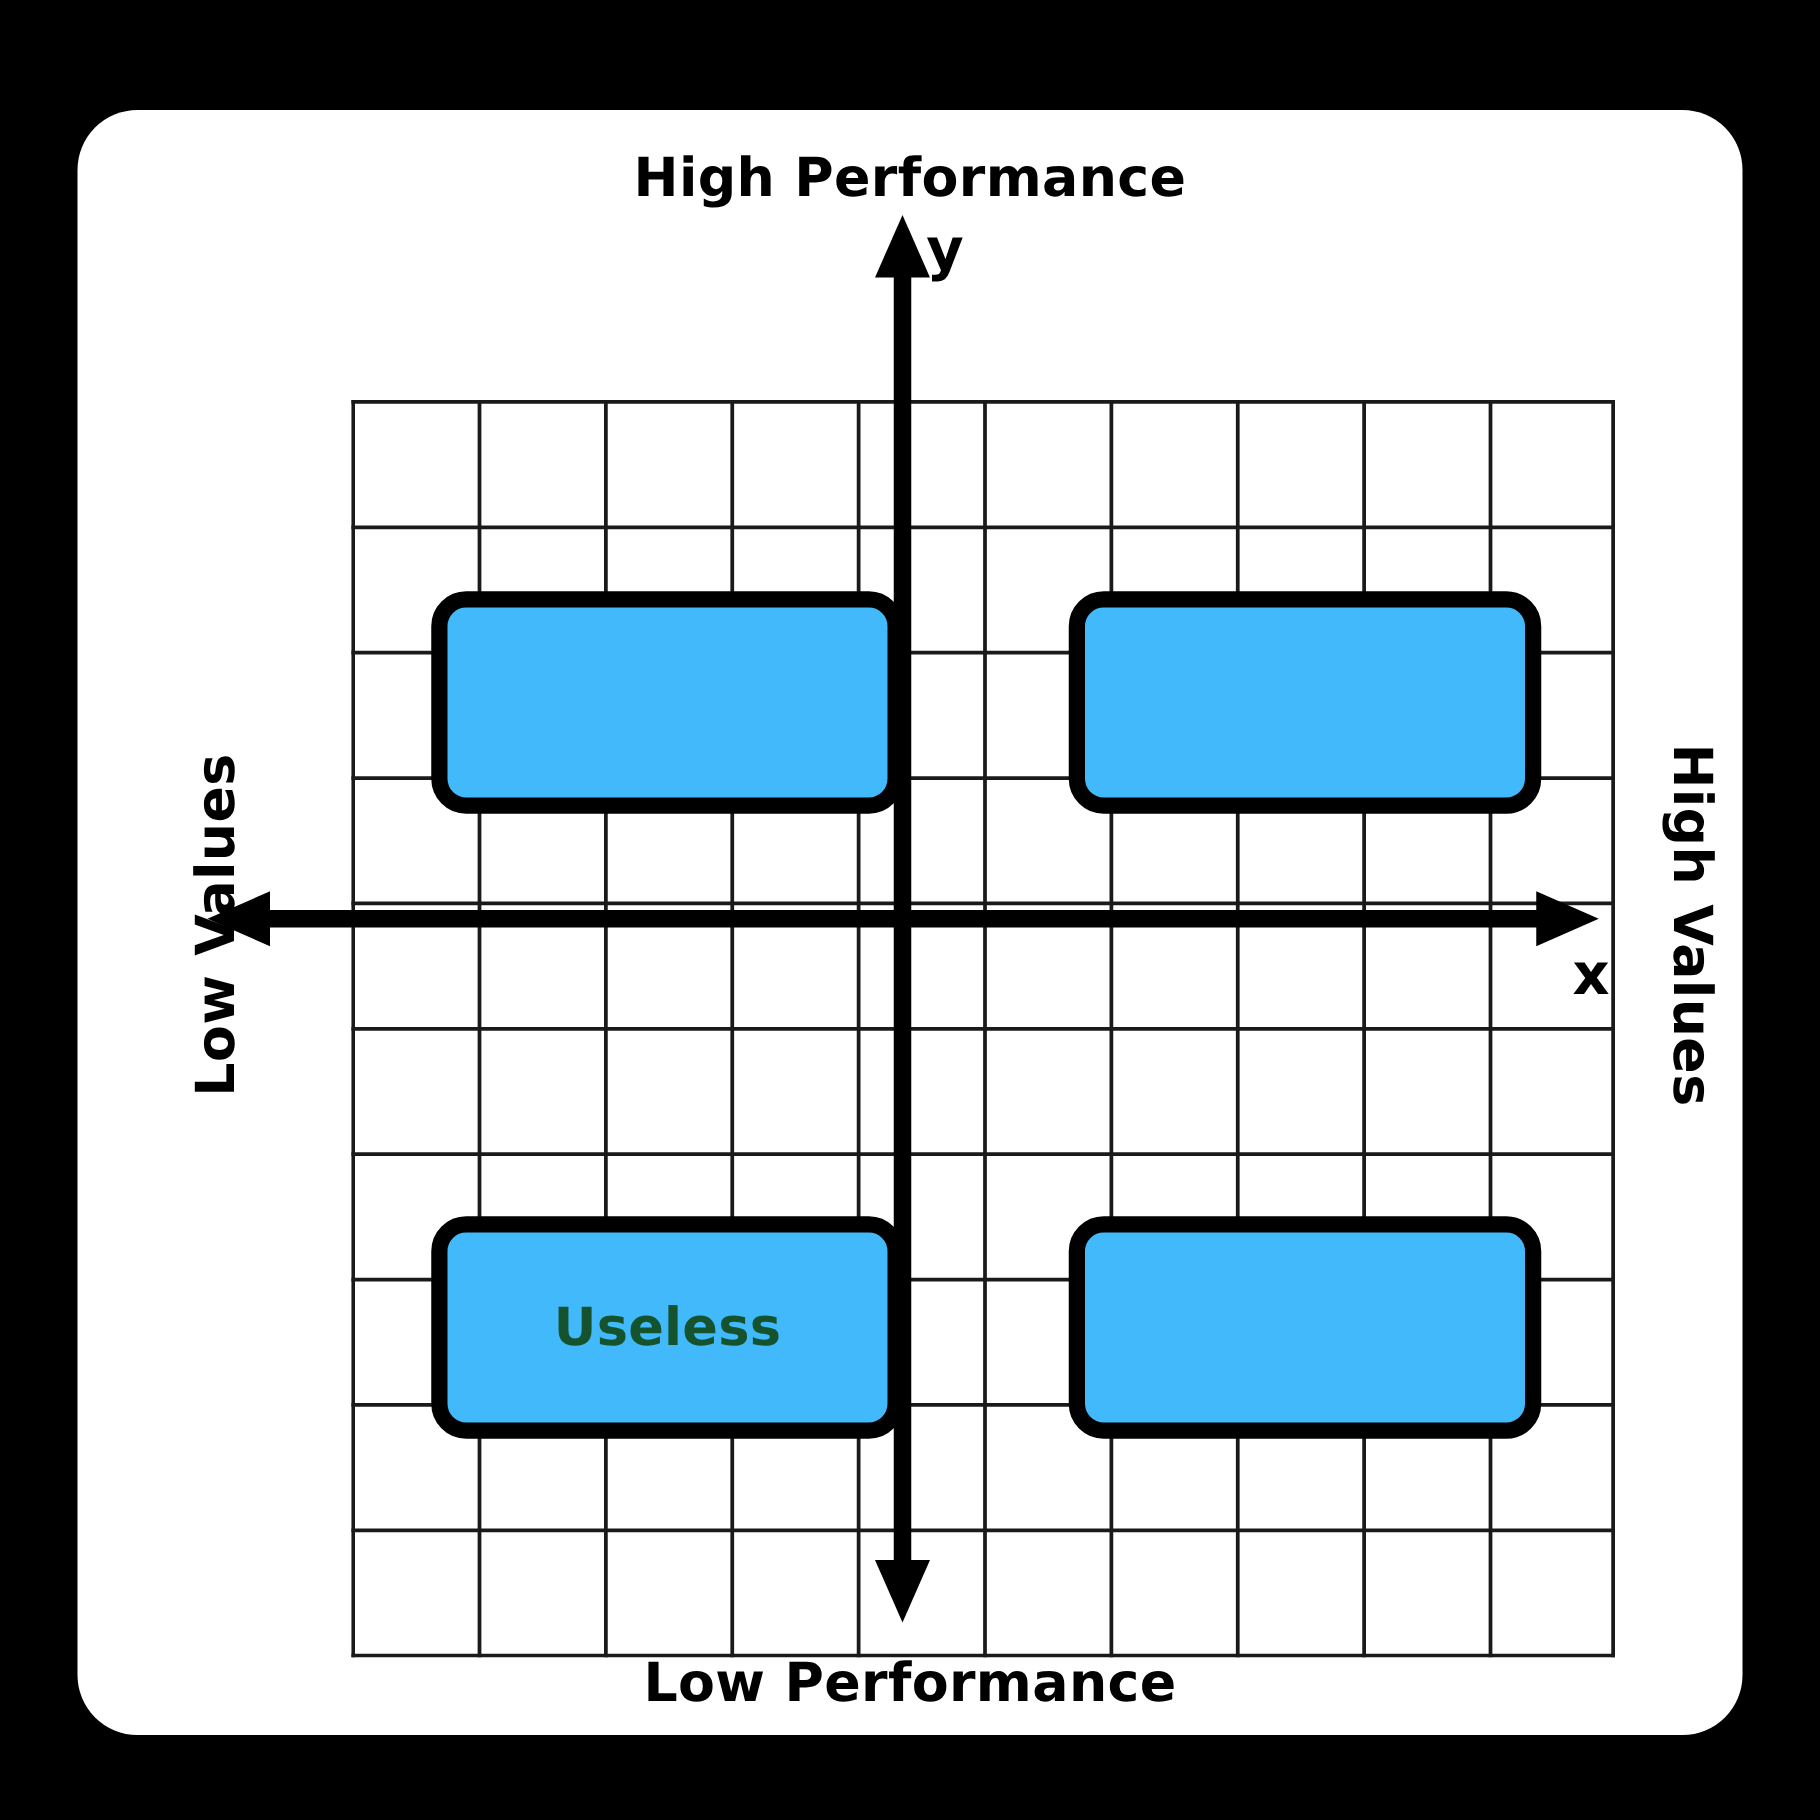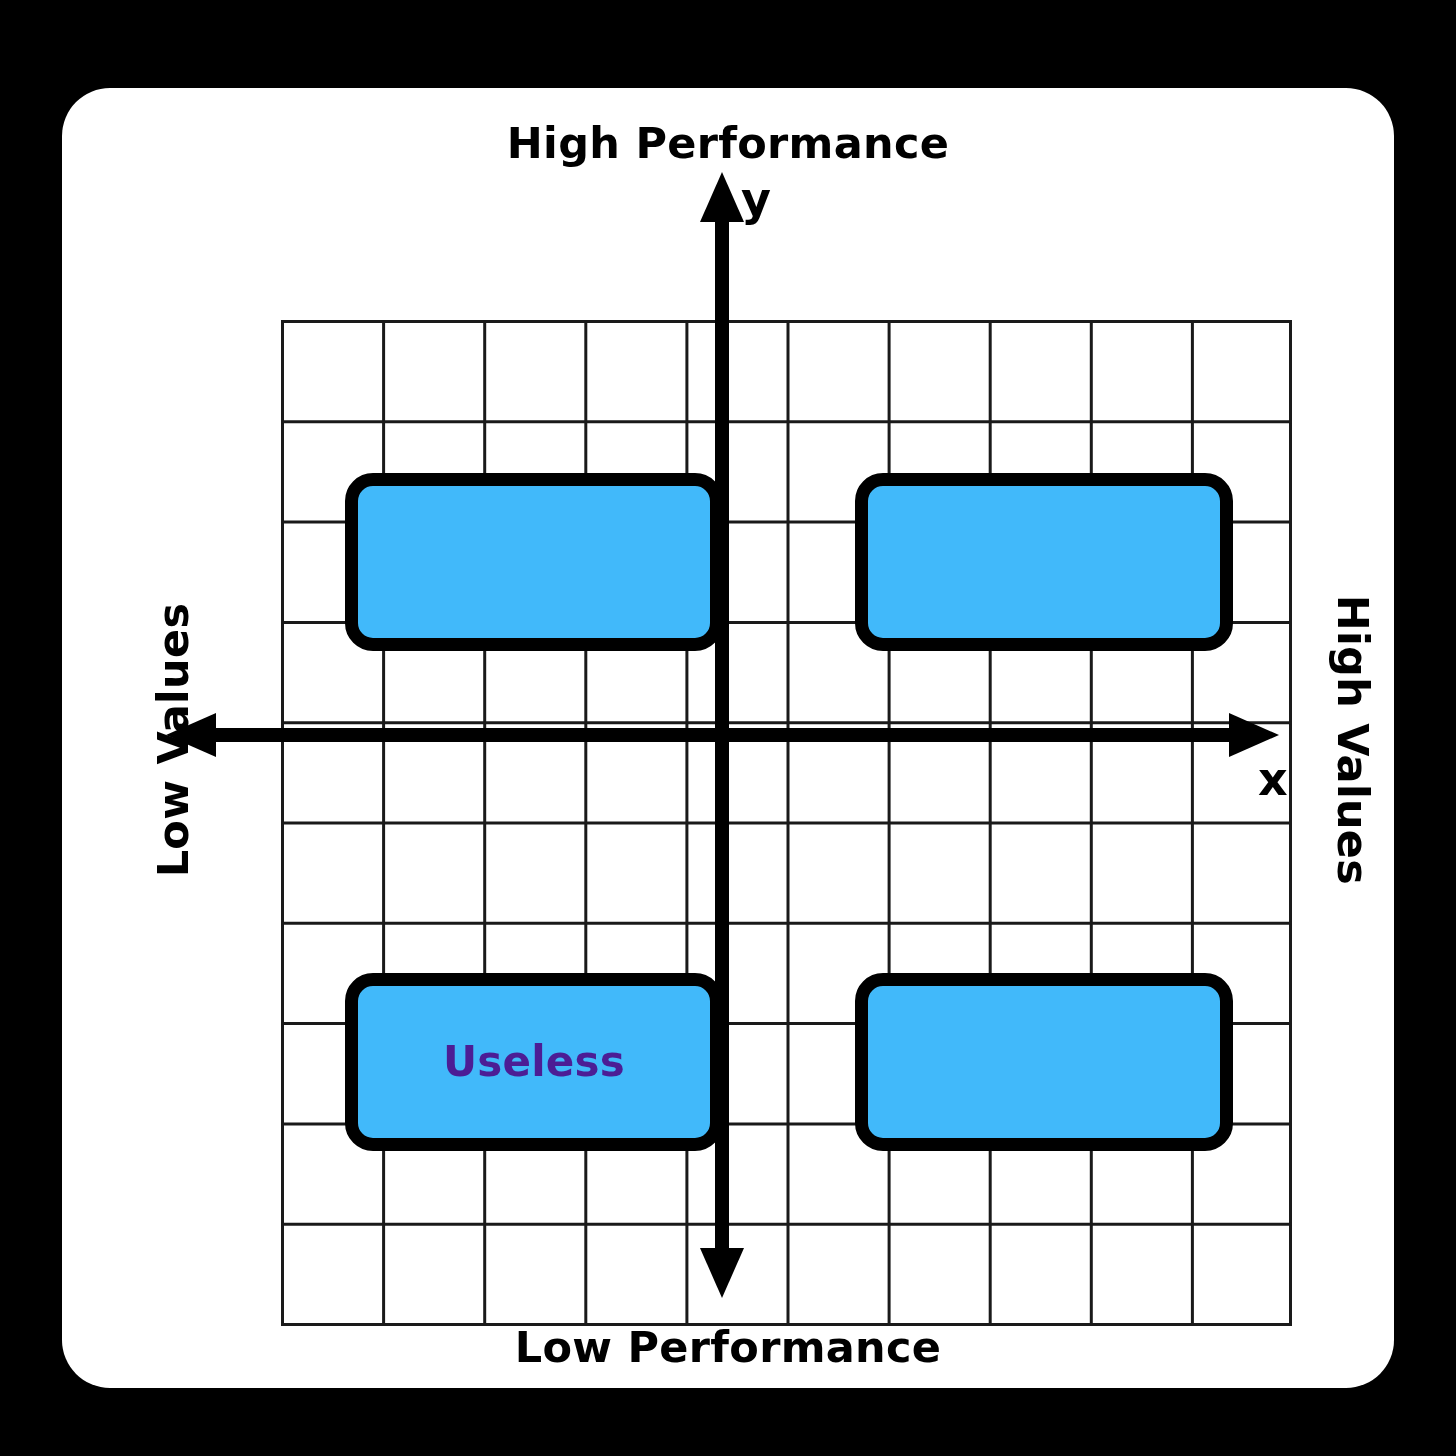--- a/index.html
+++ b/index.html
@@ -68,7 +68,7 @@
   .qbox-label {
     font-size: 42px;
     font-weight: bold;
-    color: #4c1d95;
+    color: #14532d;
     letter-spacing: 0.2px;
     text-align: center;
     line-height: 1.1;

